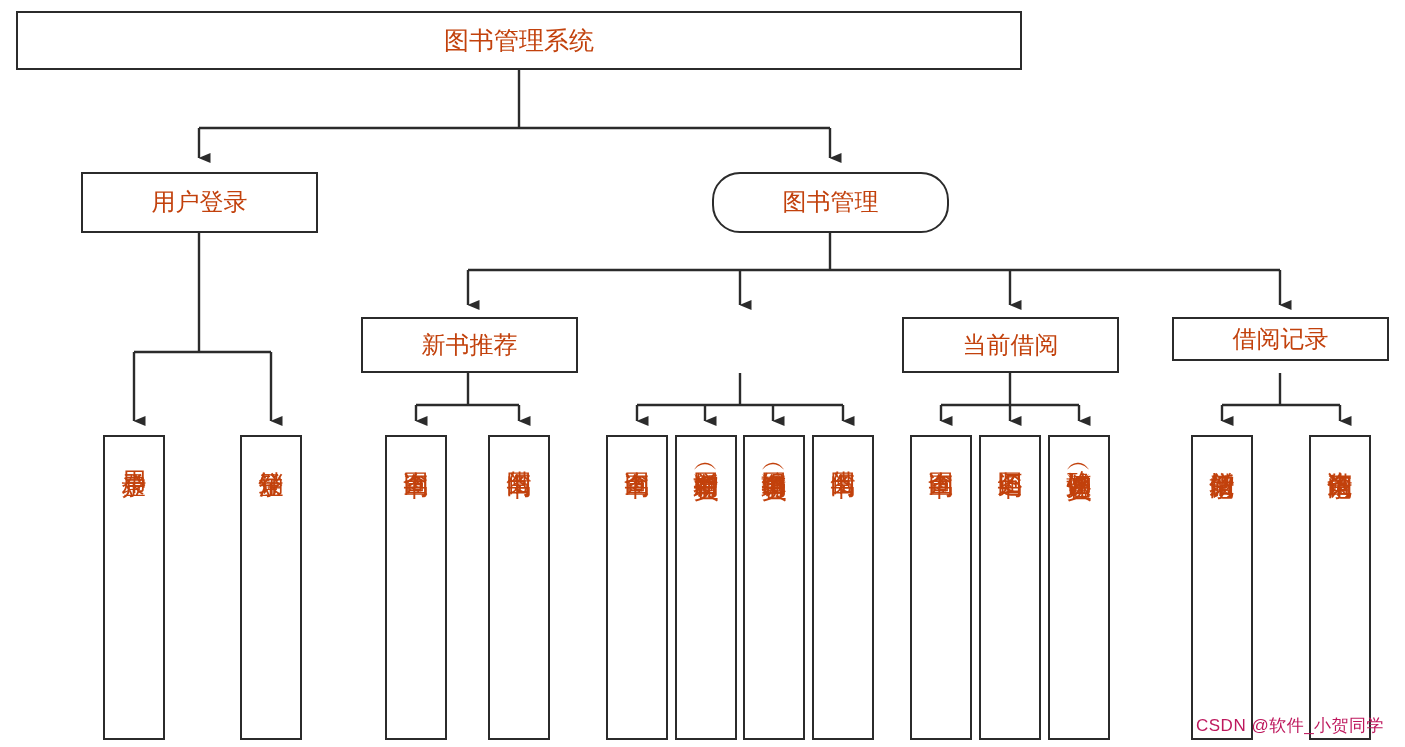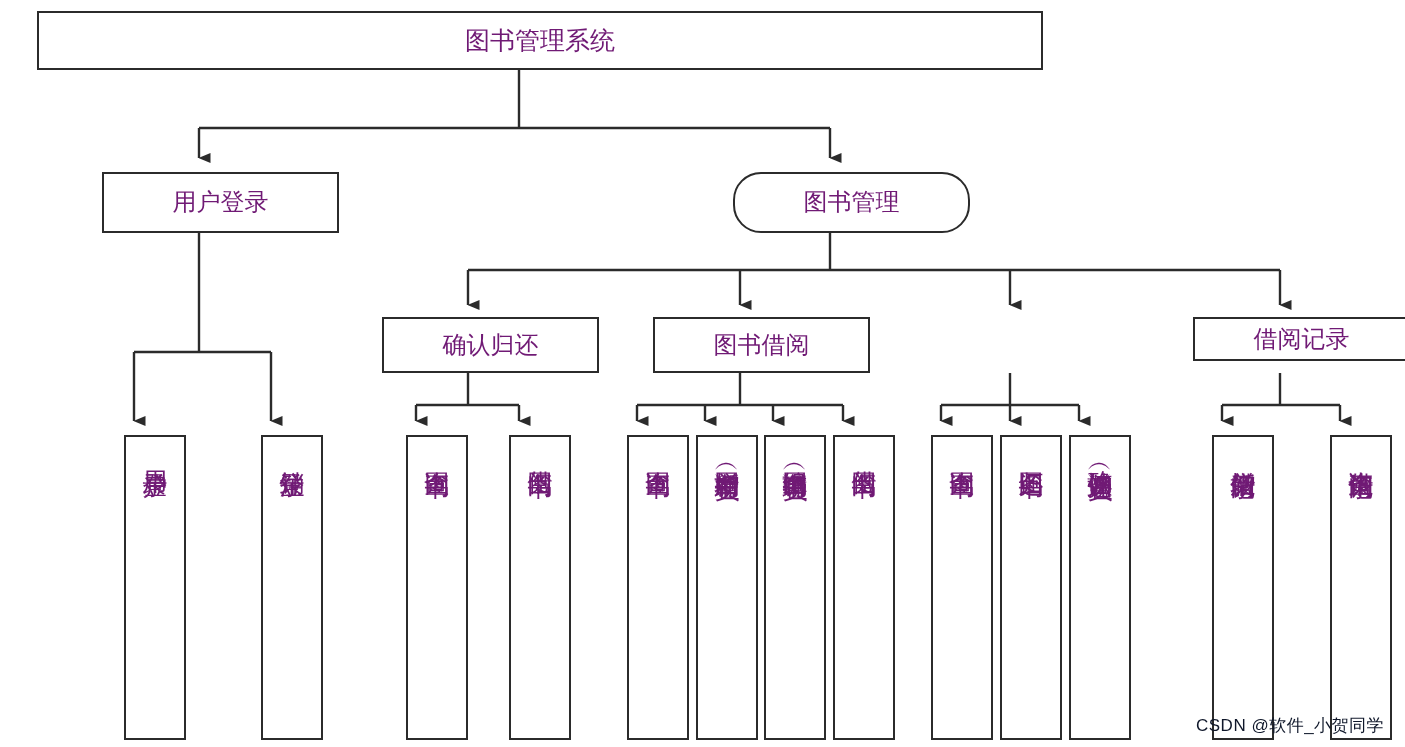--- a/index.html
+++ b/index.html
@@ -30,8 +30,7 @@
     display: flex;
     align-items: center;
     justify-content: center;
-    color: #701a75;
-    margin-left: 21px;
+    color: #c2410c;
   }
   .node-label {
     display: block;

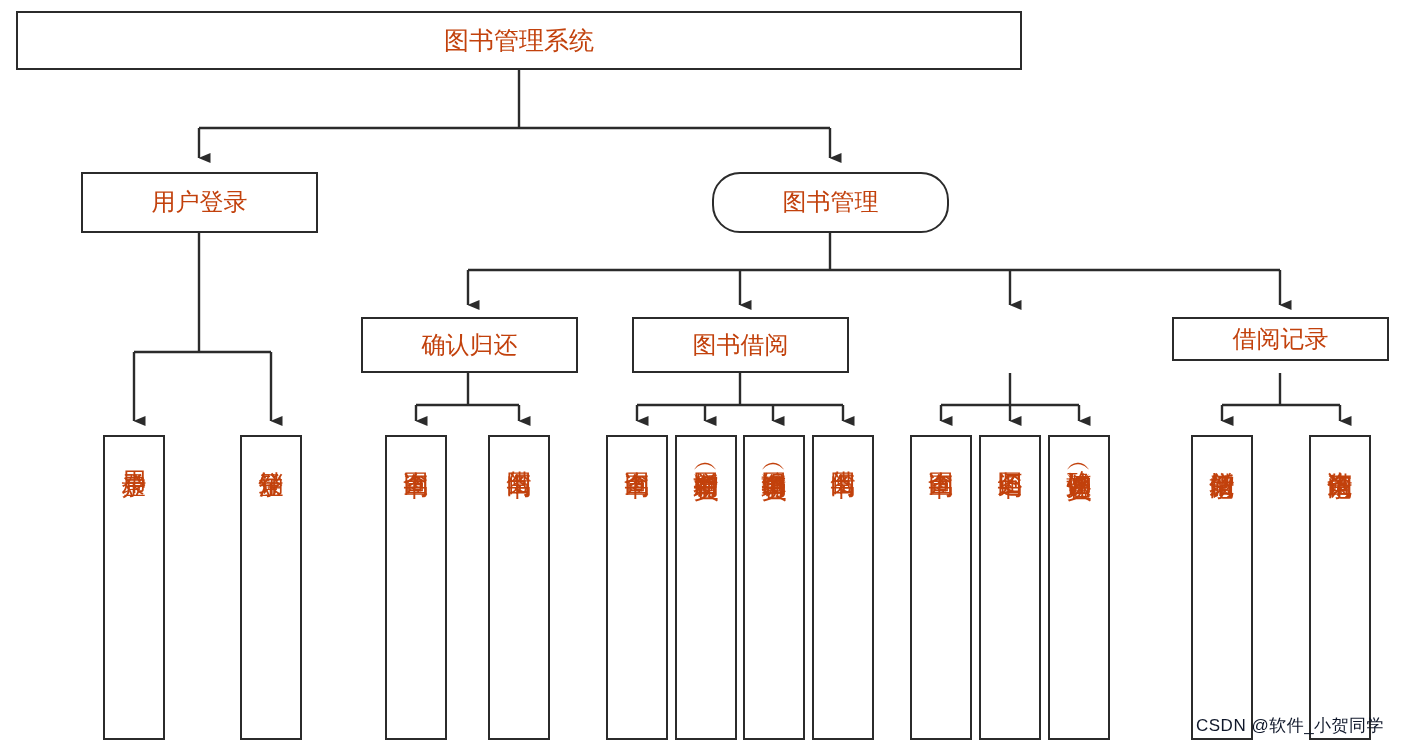--- a/index.html
+++ b/index.html
@@ -137,7 +137,7 @@
   </div>
 
   <div class="node horiz" style="left:361px; top:317px; width:217px; height:56px;">
-    <span class="node-label">确认归还</span>
+    <span class="node-label">新书推荐</span>
   </div>
   <div class="node horiz" style="left:632px; top:317px; width:217px; height:56px;">
     <span class="node-label">图书借阅</span>

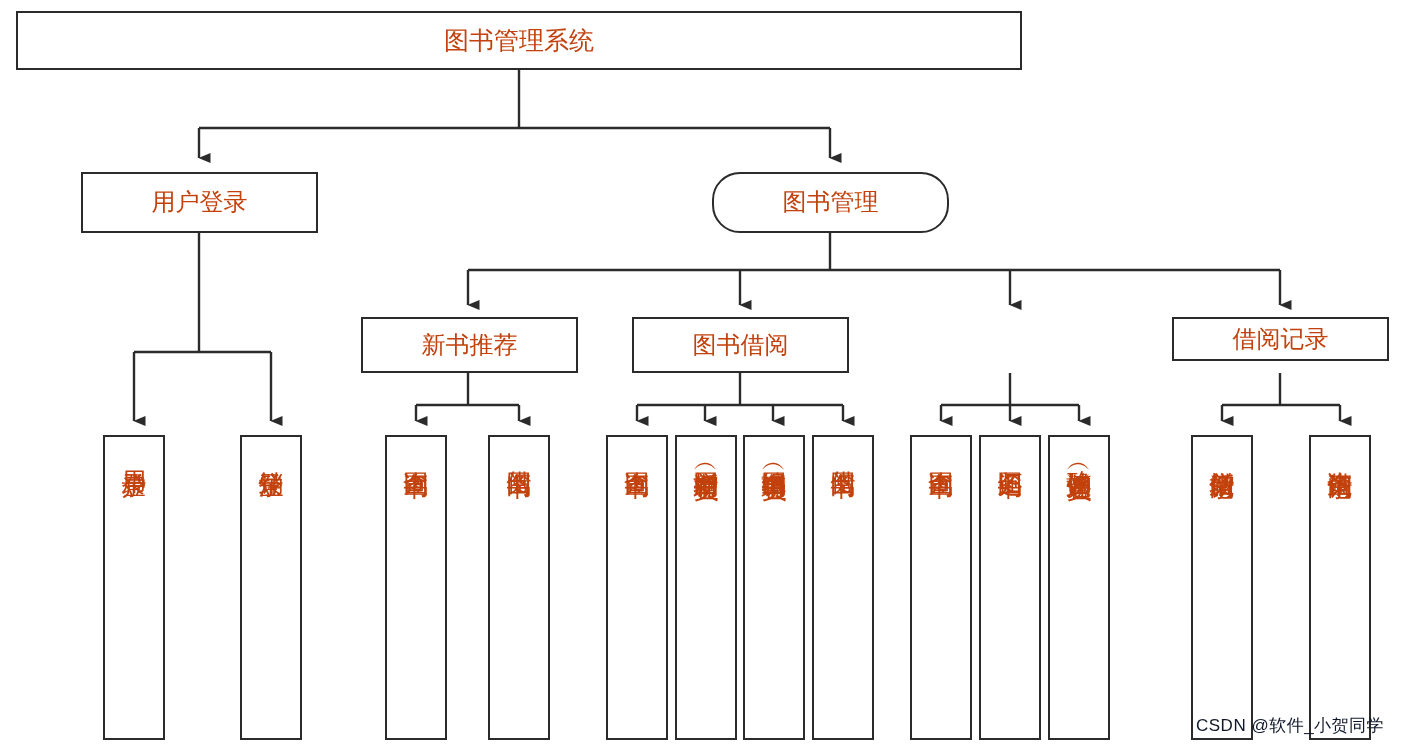--- a/index.html
+++ b/index.html
@@ -139,9 +139,6 @@
   <div class="node horiz" style="left:361px; top:317px; width:217px; height:56px;">
     <span class="node-label">新书推荐</span>
   </div>
-  <div class="node horiz" style="left:632px; top:317px; width:217px; height:56px;">
-    <span class="node-label">图书借阅</span>
-  </div>
   <div class="node horiz" style="left:1172px; top:317px; width:217px; height:44px;">
     <span class="node-label">借阅记录</span>
   </div>

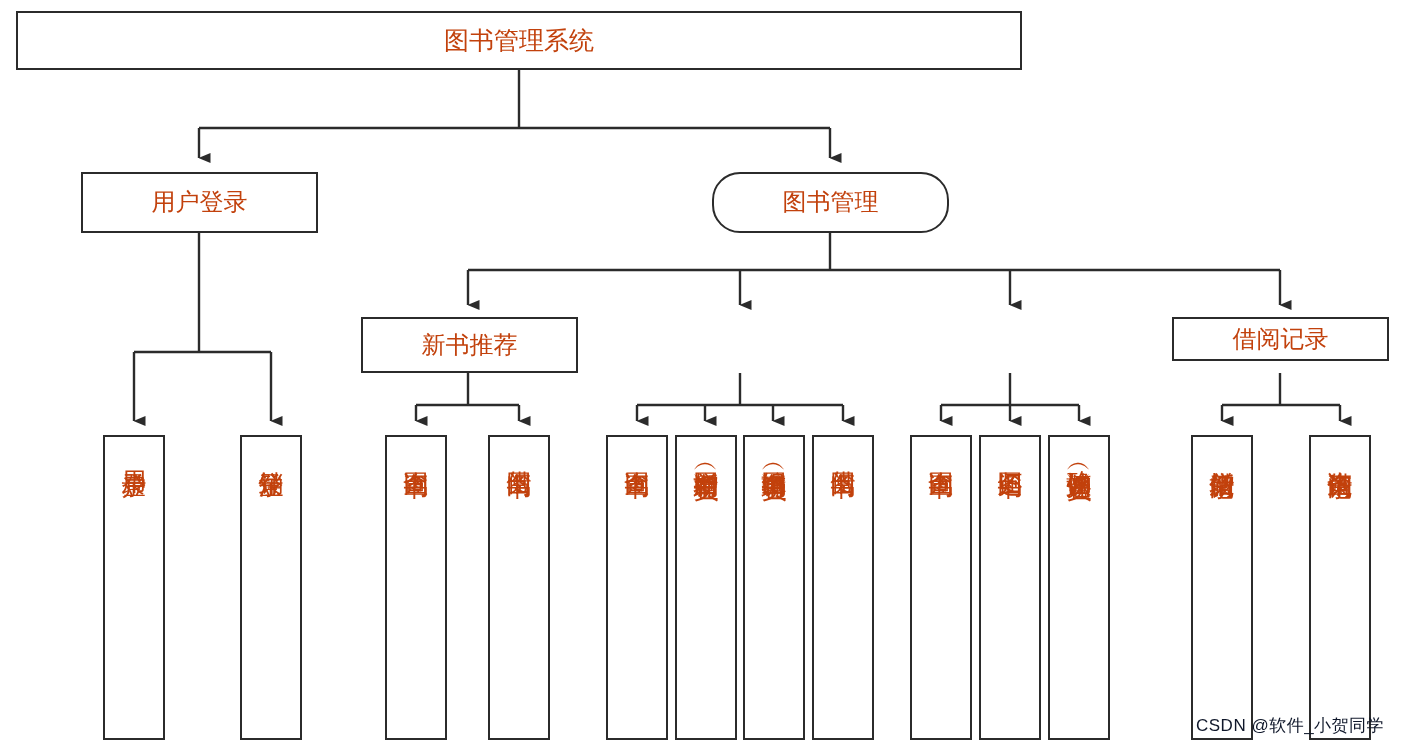--- a/index.html
+++ b/index.html
@@ -139,6 +139,9 @@
   <div class="node horiz" style="left:361px; top:317px; width:217px; height:56px;">
     <span class="node-label">新书推荐</span>
   </div>
+  <div class="node horiz" style="left:902px; top:317px; width:217px; height:56px;">
+    <span class="node-label">当前借阅</span>
+  </div>
   <div class="node horiz" style="left:1172px; top:317px; width:217px; height:44px;">
     <span class="node-label">借阅记录</span>
   </div>

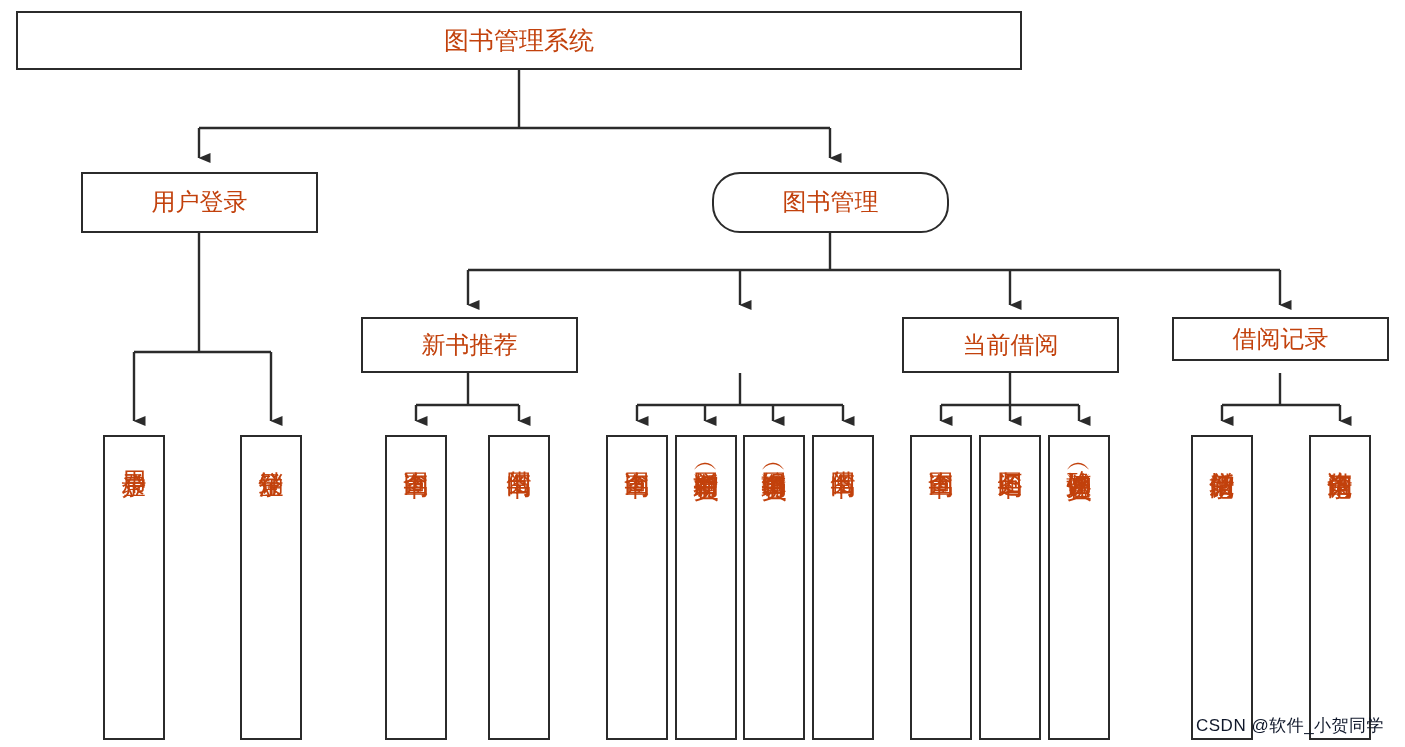--- a/index.html
+++ b/index.html
@@ -64,7 +64,7 @@
     left: 1196px;
     top: 714px;
     font-size: 17px;
-    color: #0f172a;
+    color: #be185d;
     letter-spacing: 0.5px;
     white-space: nowrap;
     pointer-events: none;

